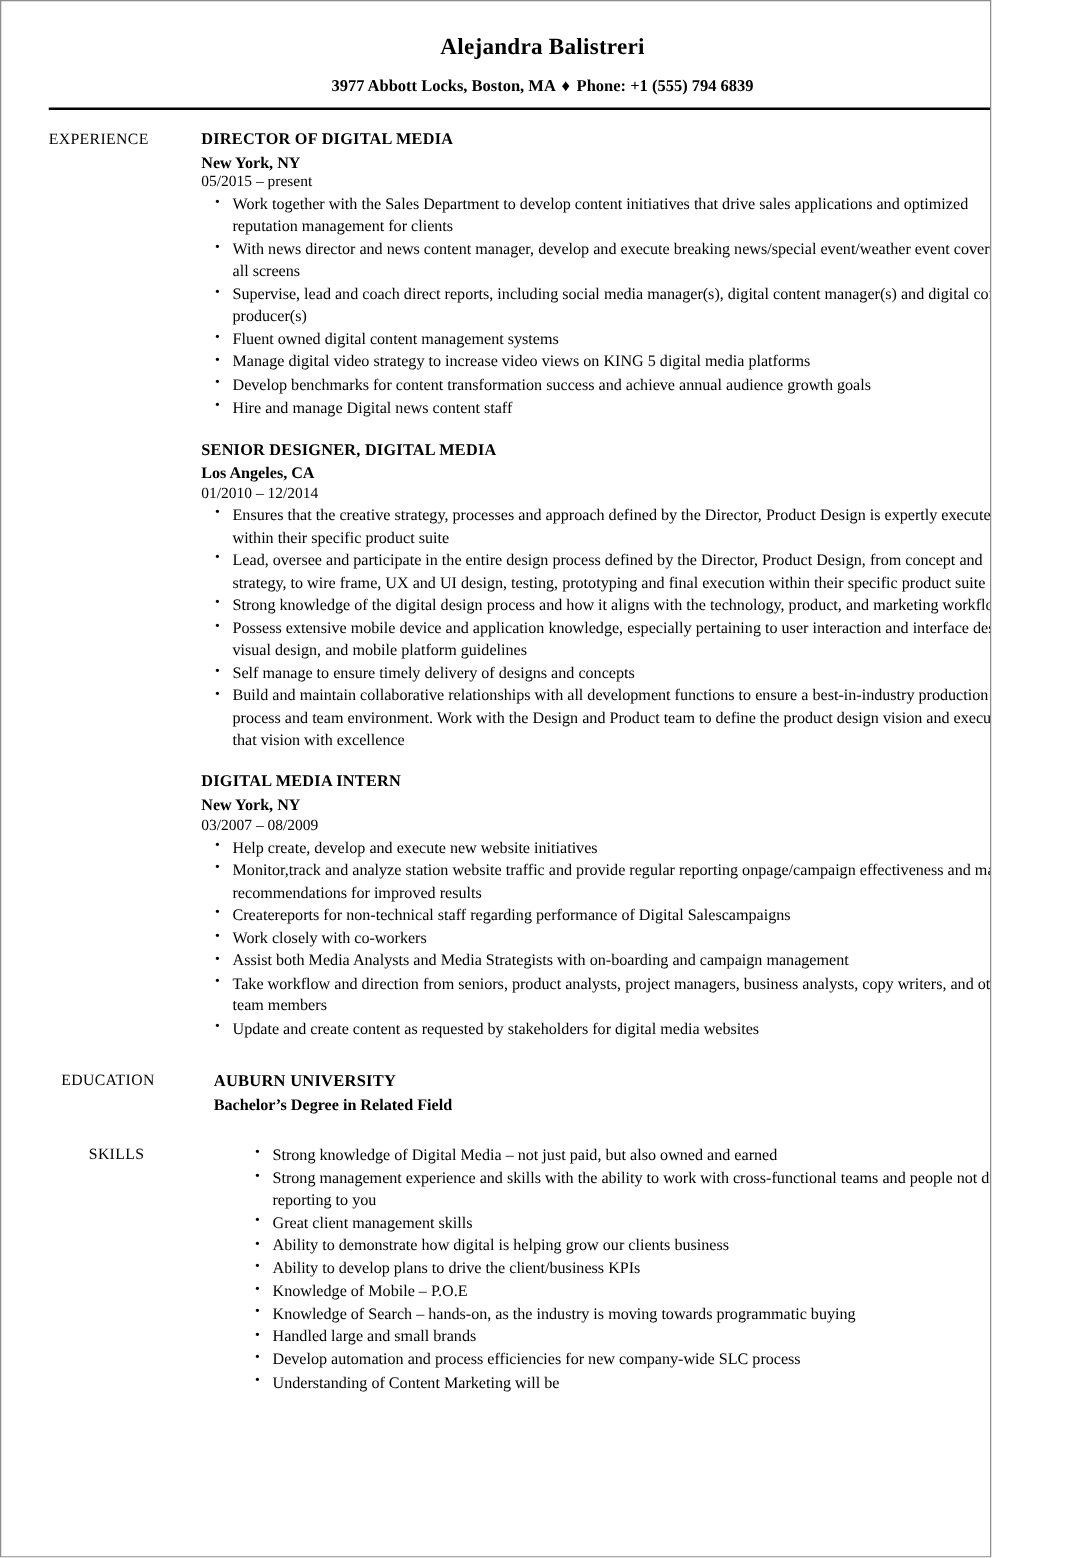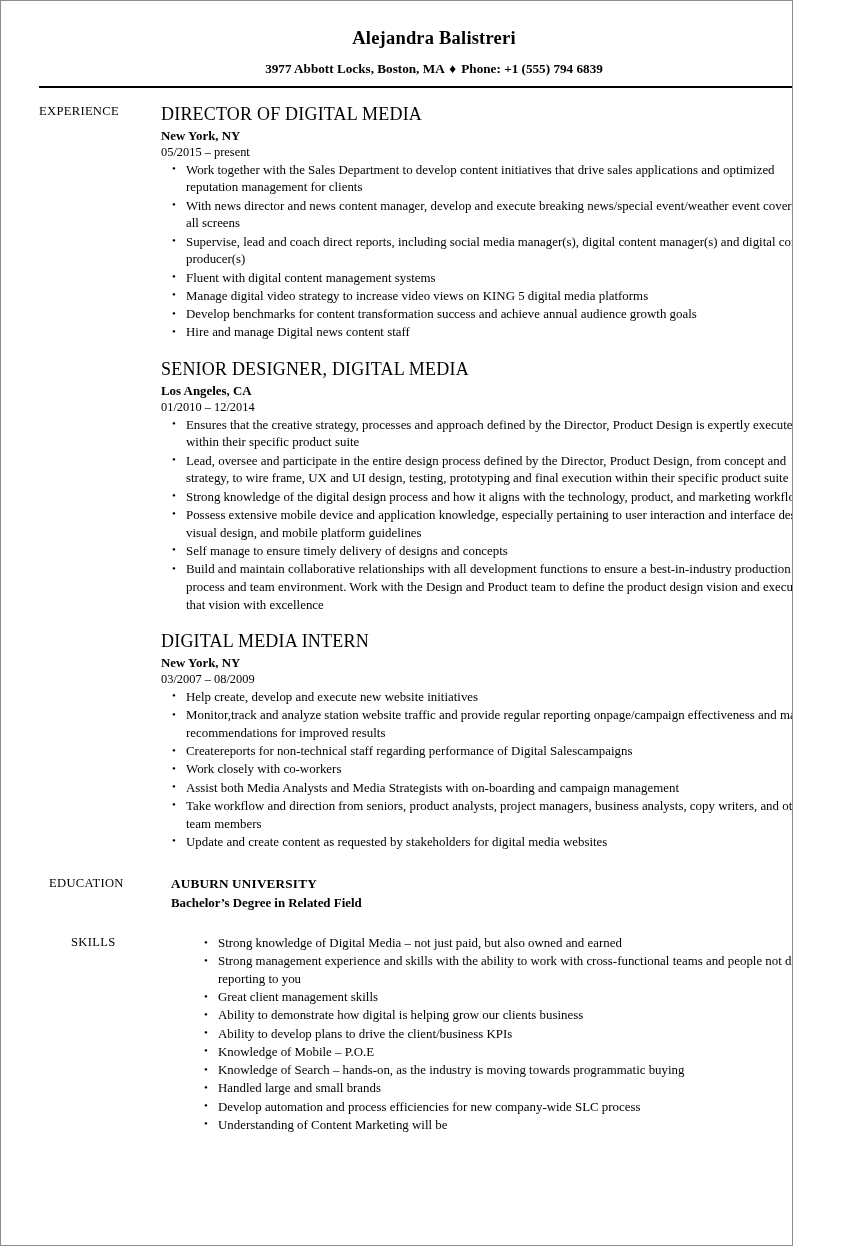--- a/index.html
+++ b/index.html
@@ -80,8 +80,8 @@
   .job { margin-bottom: 0; }
   .job + .job { margin-top: 16px; }
   .job-title {
-    font-size: 18px;
-    font-weight: normal;
+    font-size: 13px;
+    font-weight: bold;
     letter-spacing: 0.2px;
     line-height: 1.28;
   }

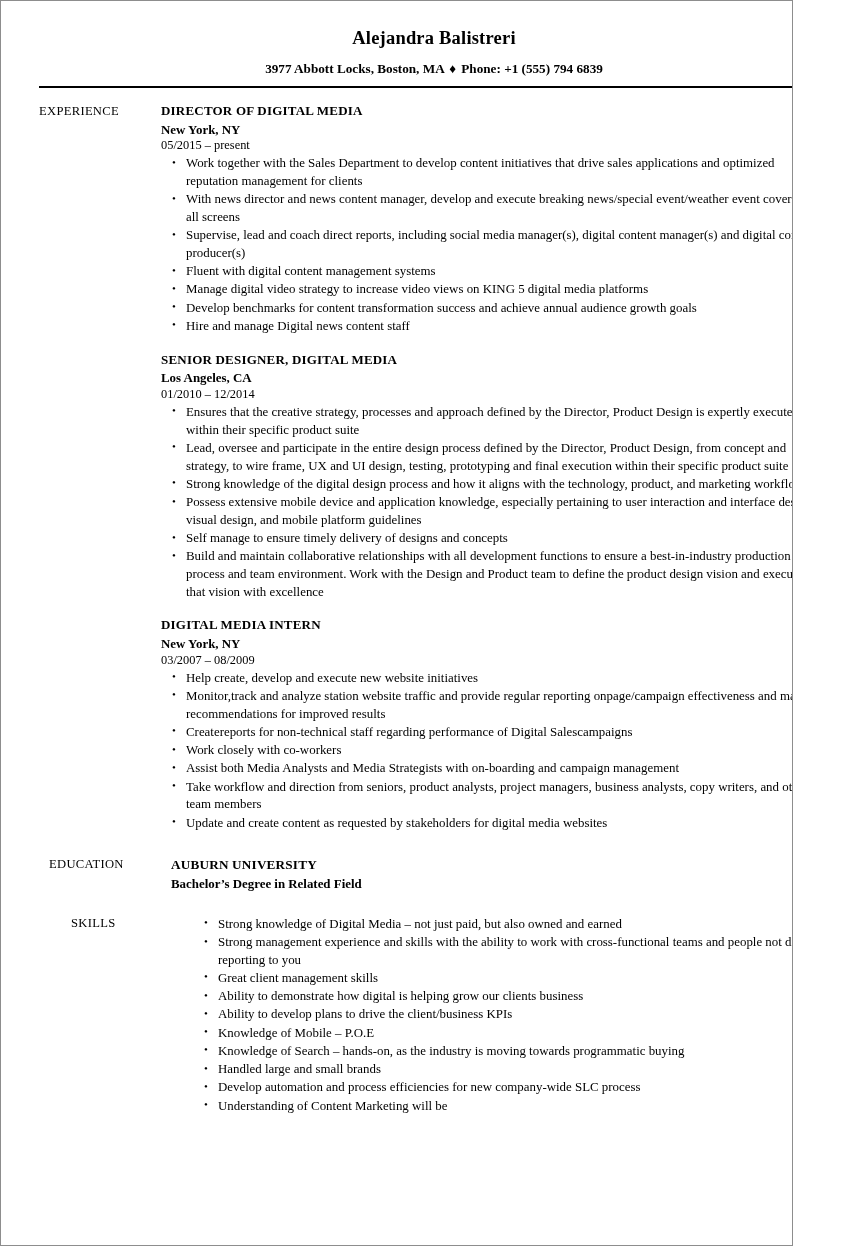--- a/index.html
+++ b/index.html
@@ -162,7 +162,7 @@
             <li>Work together with the Sales Department to develop content initiatives that drive sales applications and optimized reputation management for clients</li>
             <li>With news director and news content manager, develop and execute breaking news/special event/weather event coverage for all screens</li>
             <li>Supervise, lead and coach direct reports, including social media manager(s), digital content manager(s) and digital content producer(s)</li>
-            <li>Fluent with digital content management systems</li>
+            <li>Fluent owned digital content management systems</li>
             <li>Manage digital video strategy to increase video views on KING 5 digital media platforms</li>
             <li>Develop benchmarks for content transformation success and achieve annual audience growth goals</li>
             <li>Hire and manage Digital news content staff</li>

